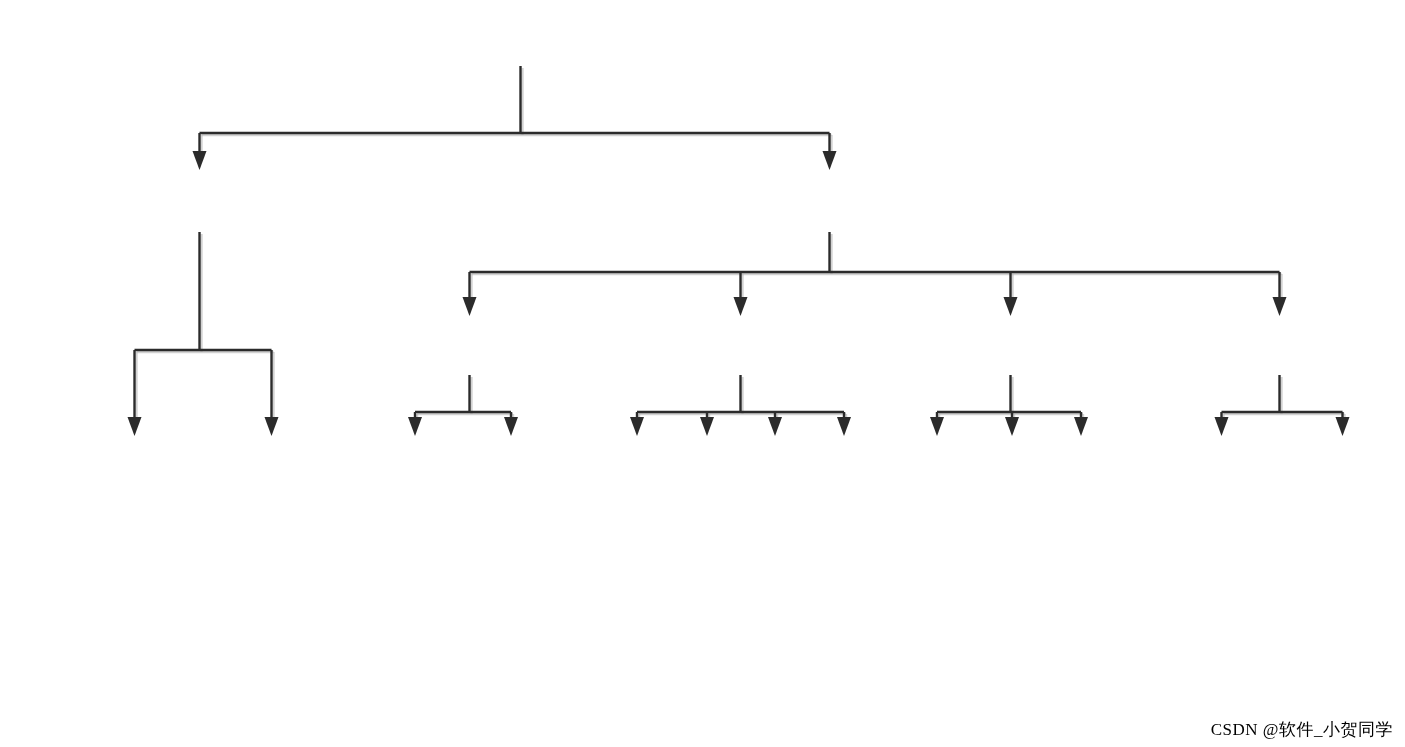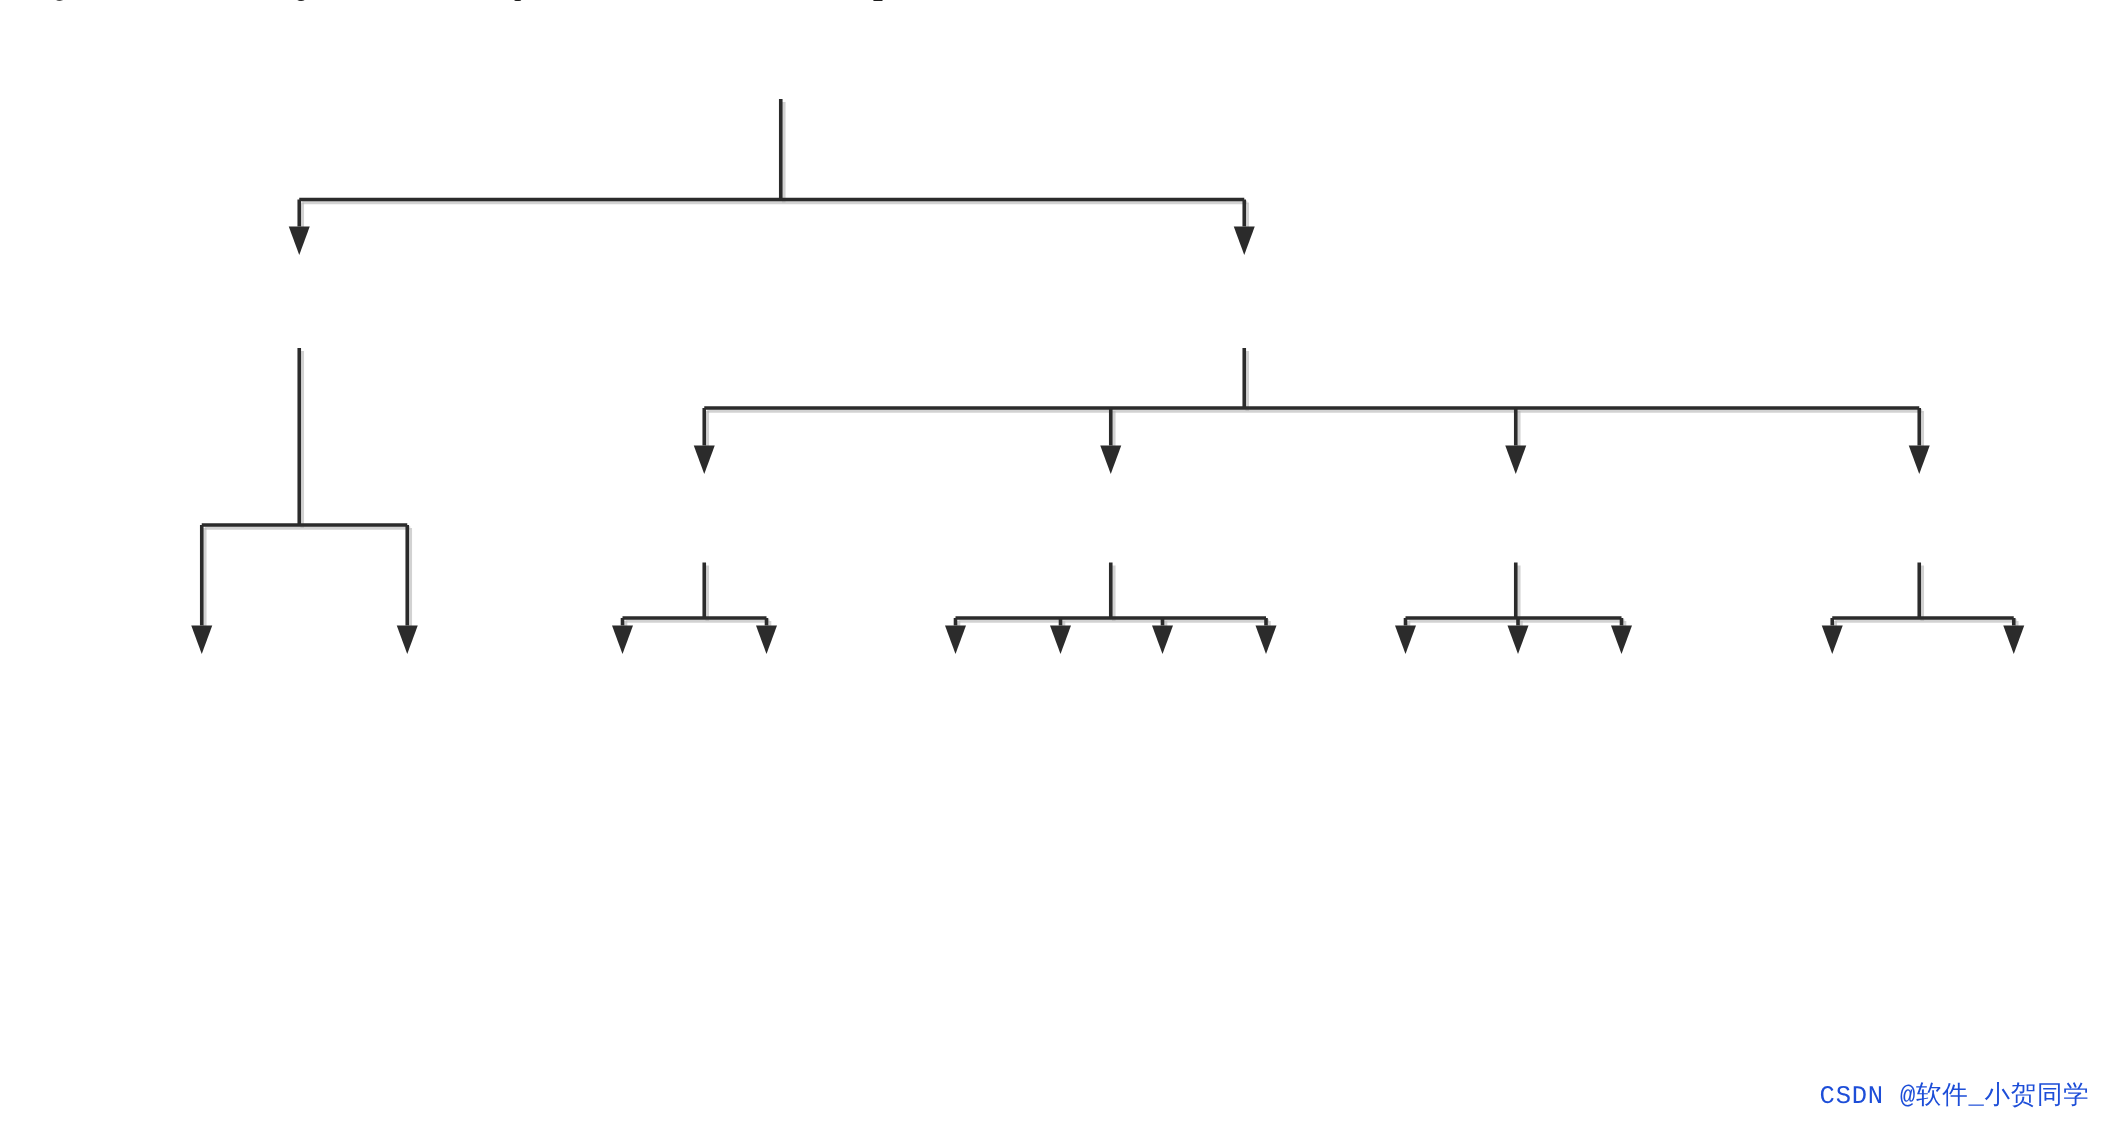--- a/index.html
+++ b/index.html
@@ -60,9 +60,9 @@
     position: absolute;
     right: 12px;
     bottom: 6px;
-    font-family: Liberation Mono, monospace;
+    font-family: Liberation Serif, serif;
     font-size: 17px;
-    color: #1d4ed8;
+    color: #000000;
     letter-spacing: 0.5px;
     white-space: nowrap;
     user-select: none;

